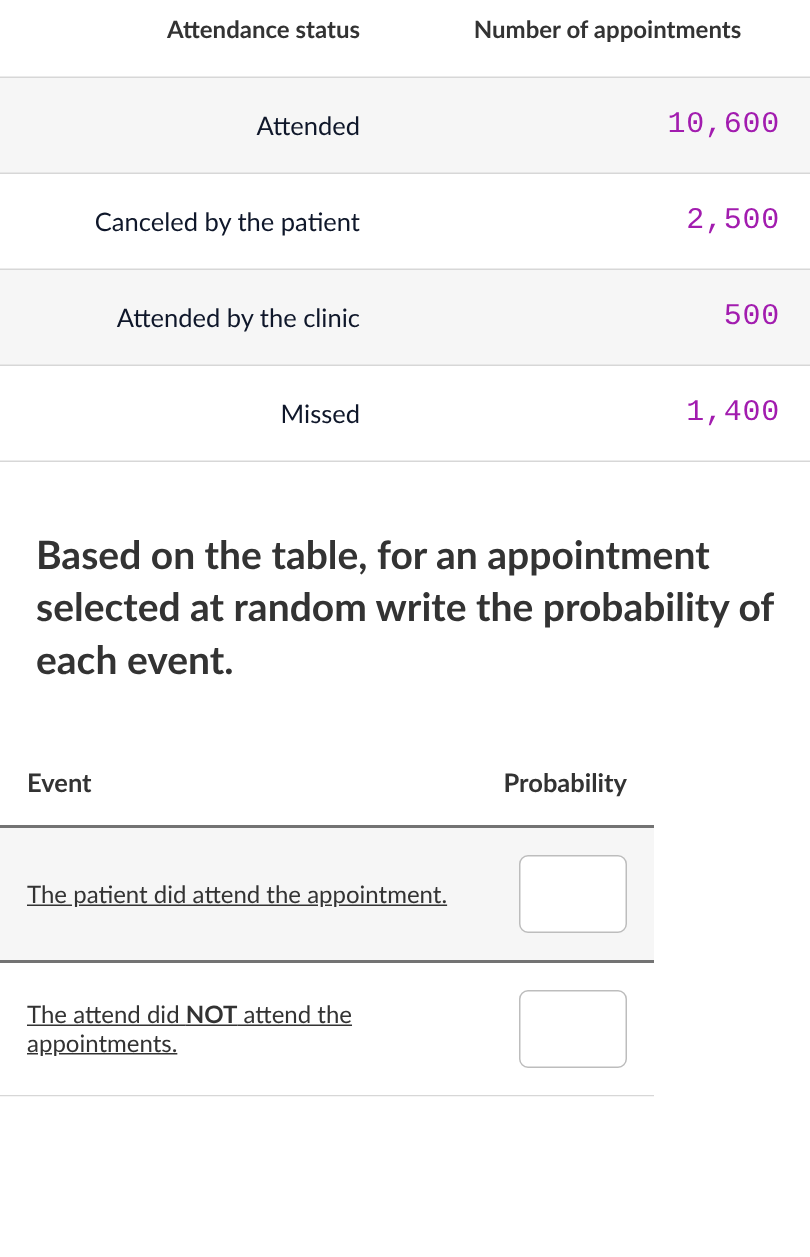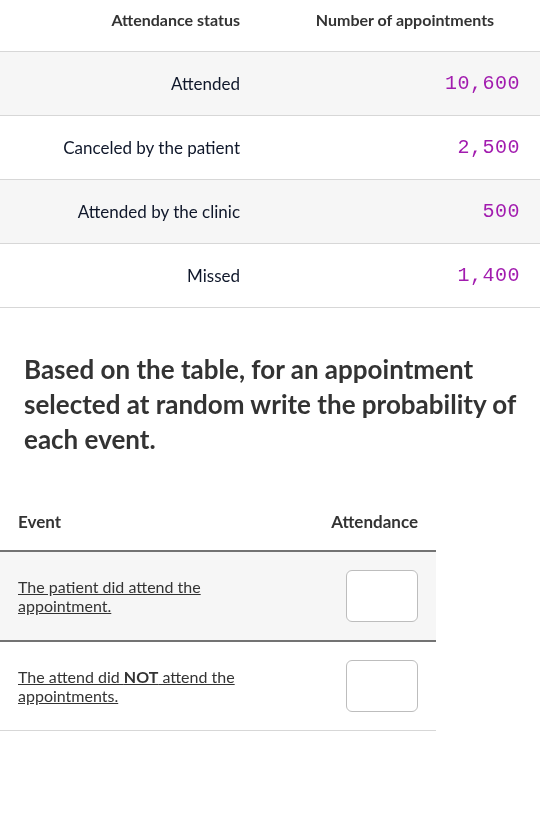--- a/index.html
+++ b/index.html
@@ -120,7 +120,7 @@
   <thead>
     <tr>
       <th class="event-col">Event</th>
-      <th class="prob-col">Attendance</th>
+      <th class="prob-col">Probability</th>
     </tr>
   </thead>
   <tbody>

